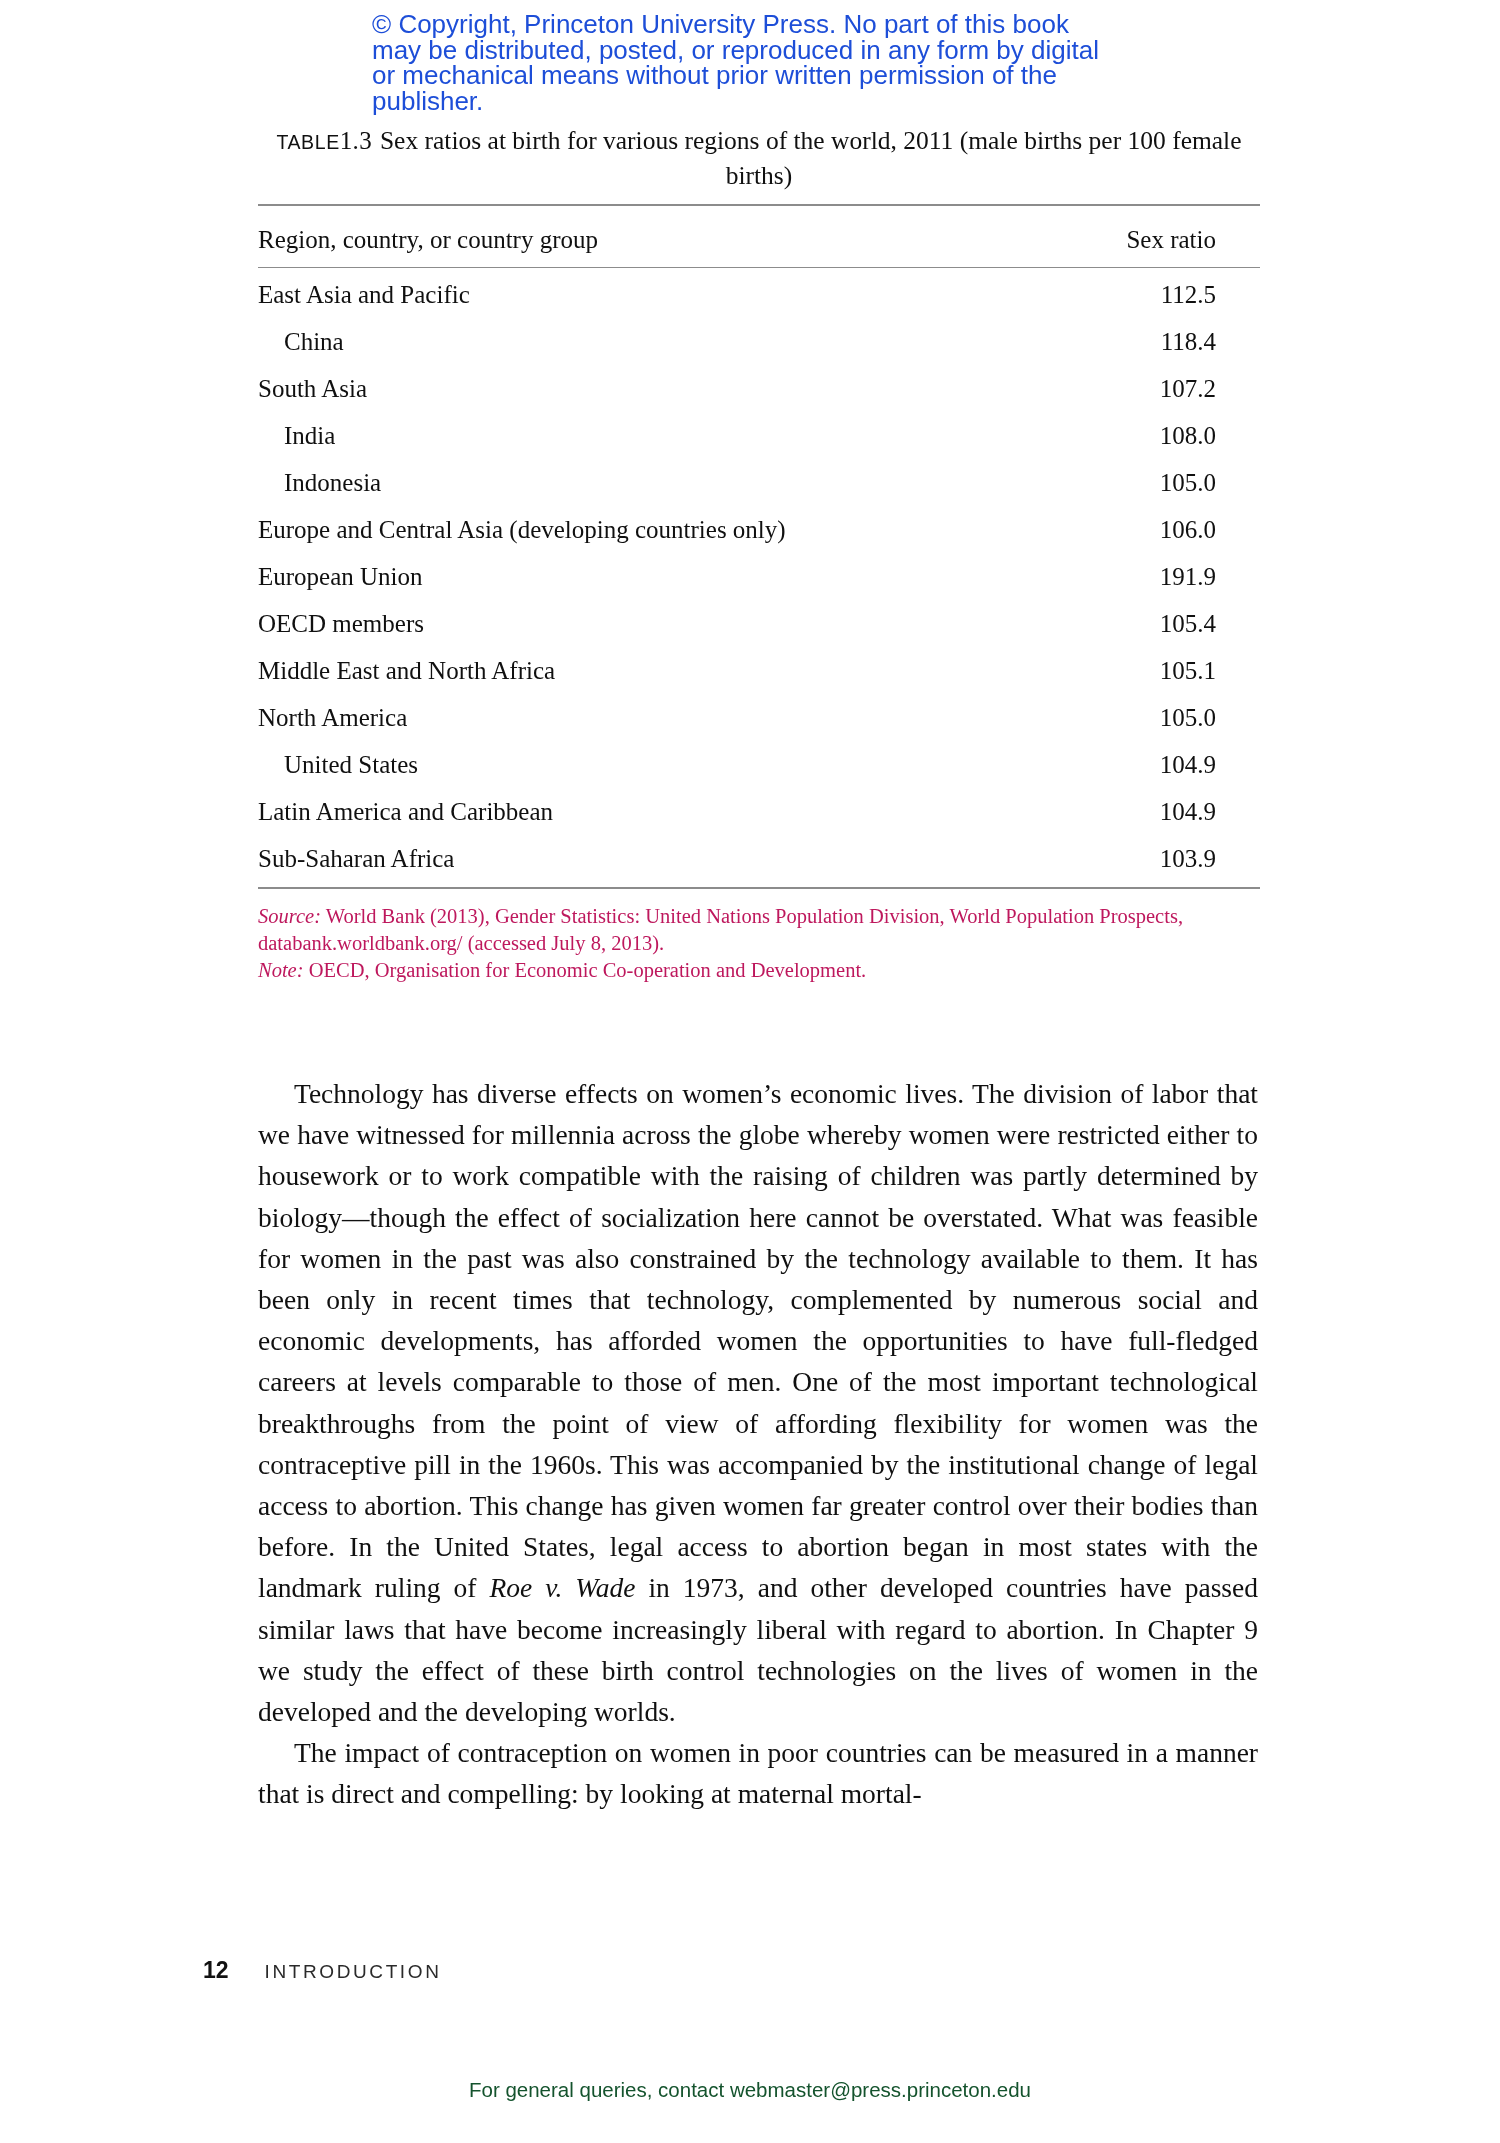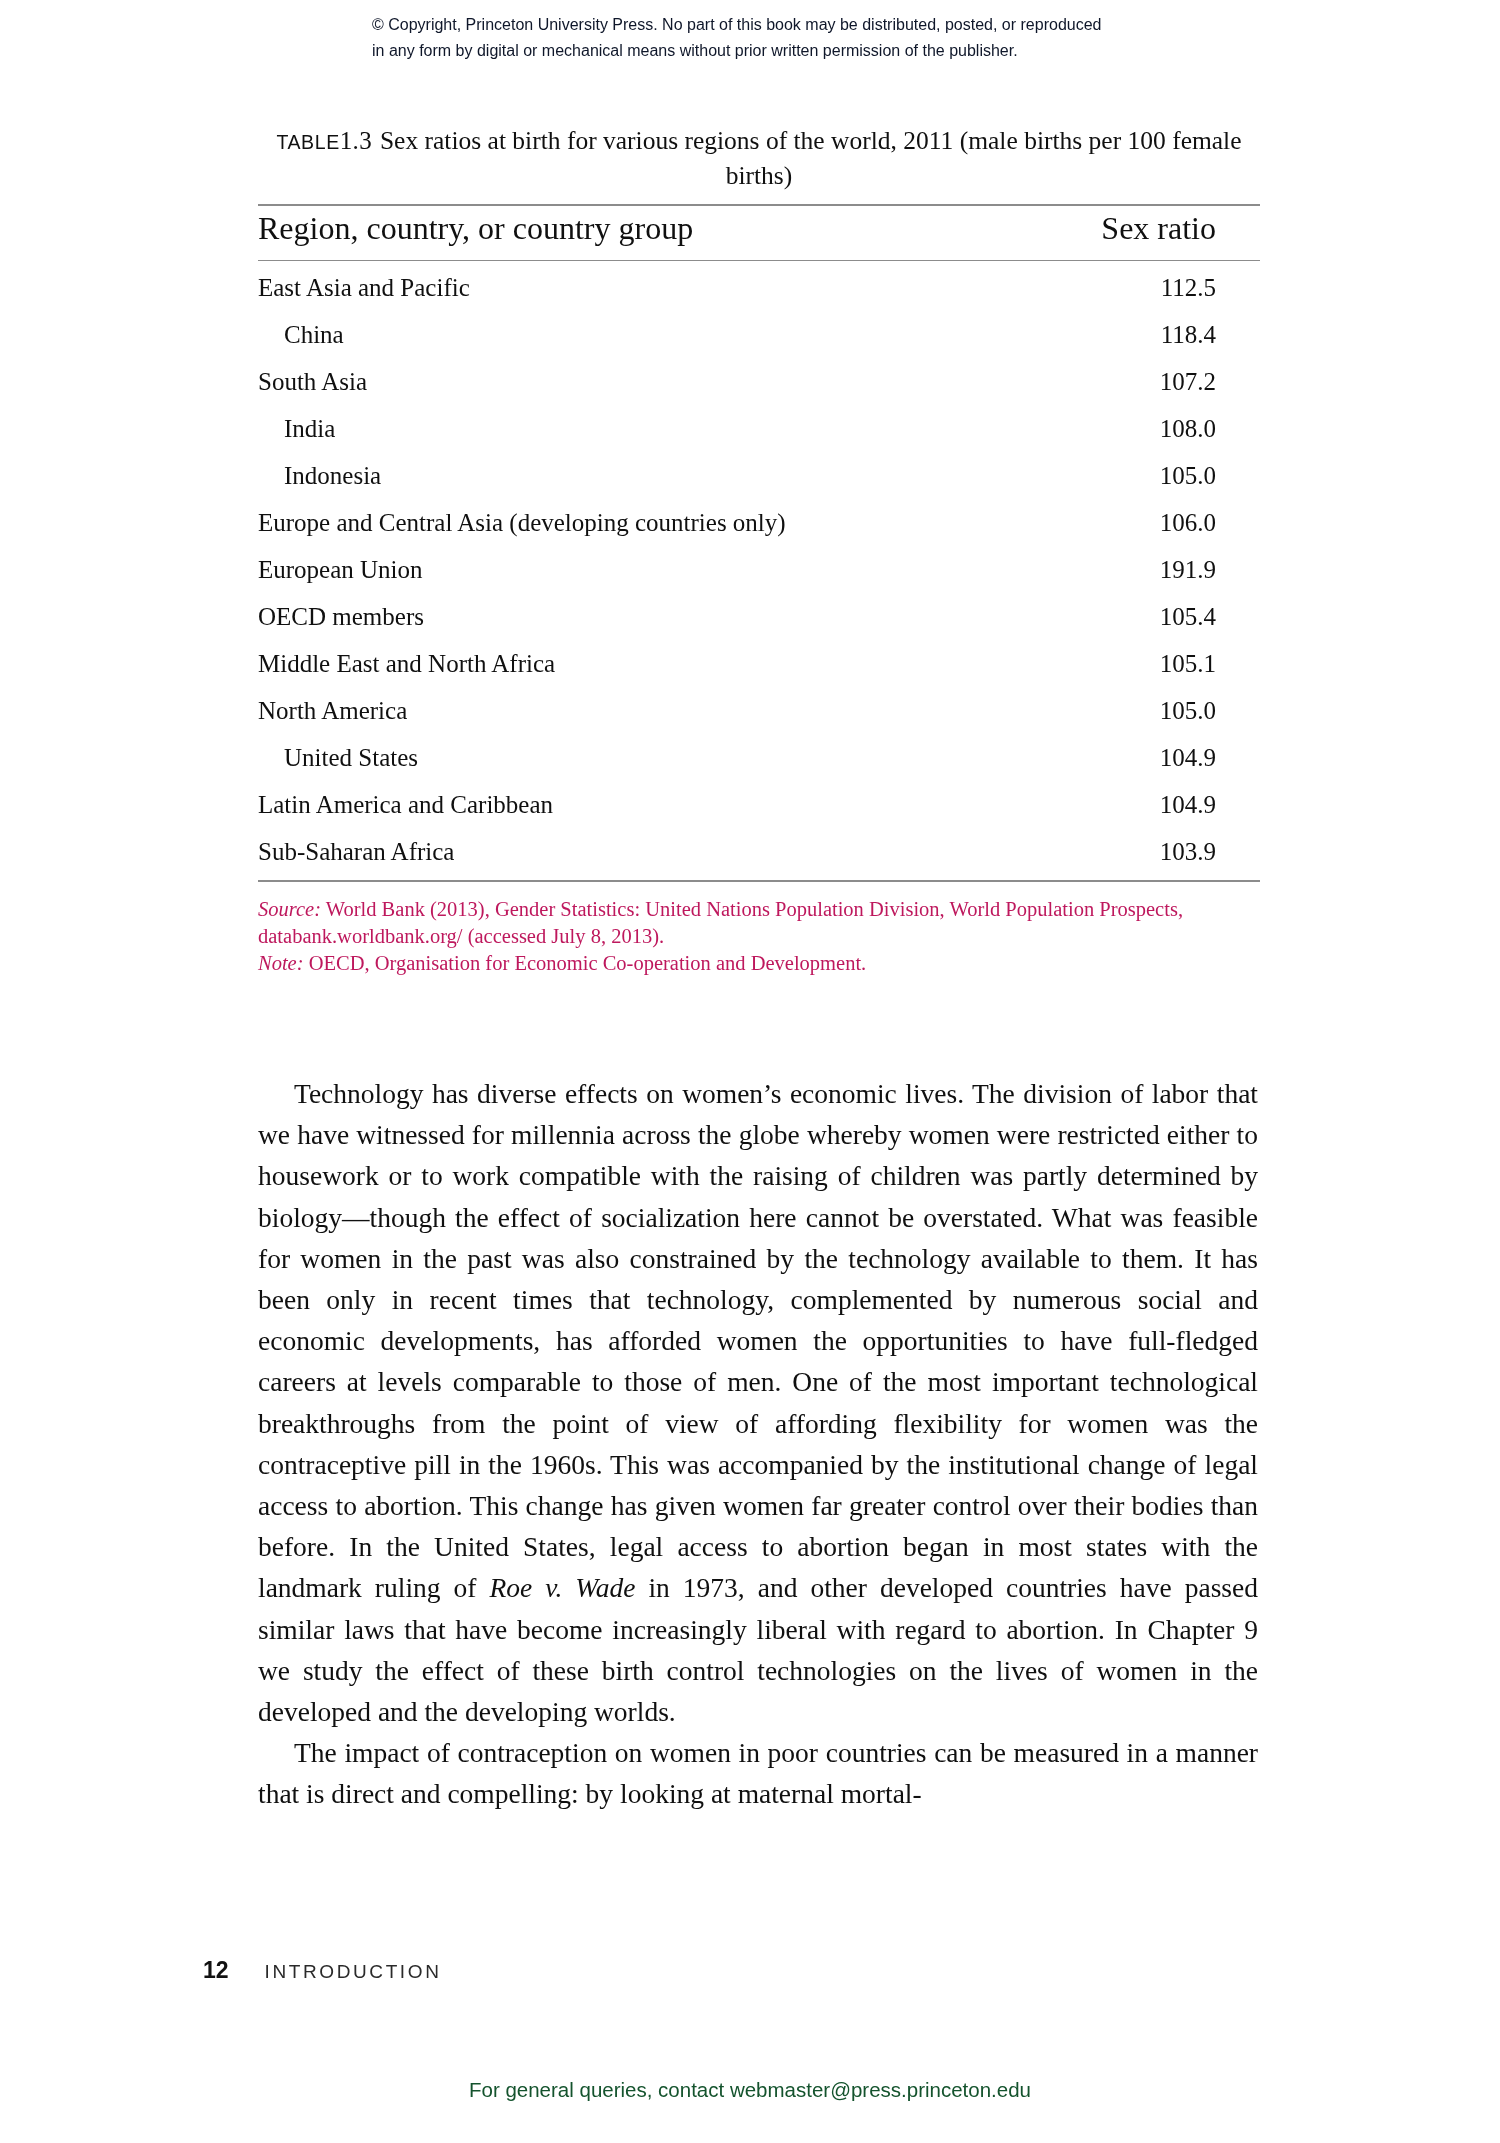--- a/index.html
+++ b/index.html
@@ -23,9 +23,9 @@
     top: 12px;
     width: 740px;
     font-family: "Liberation Sans", sans-serif;
-    font-size: 16px;
+    font-size: 26px;
     line-height: 25.5px;
-    color: #0f172a;
+    color: #1d4ed8;
     text-align: left;
   }
 

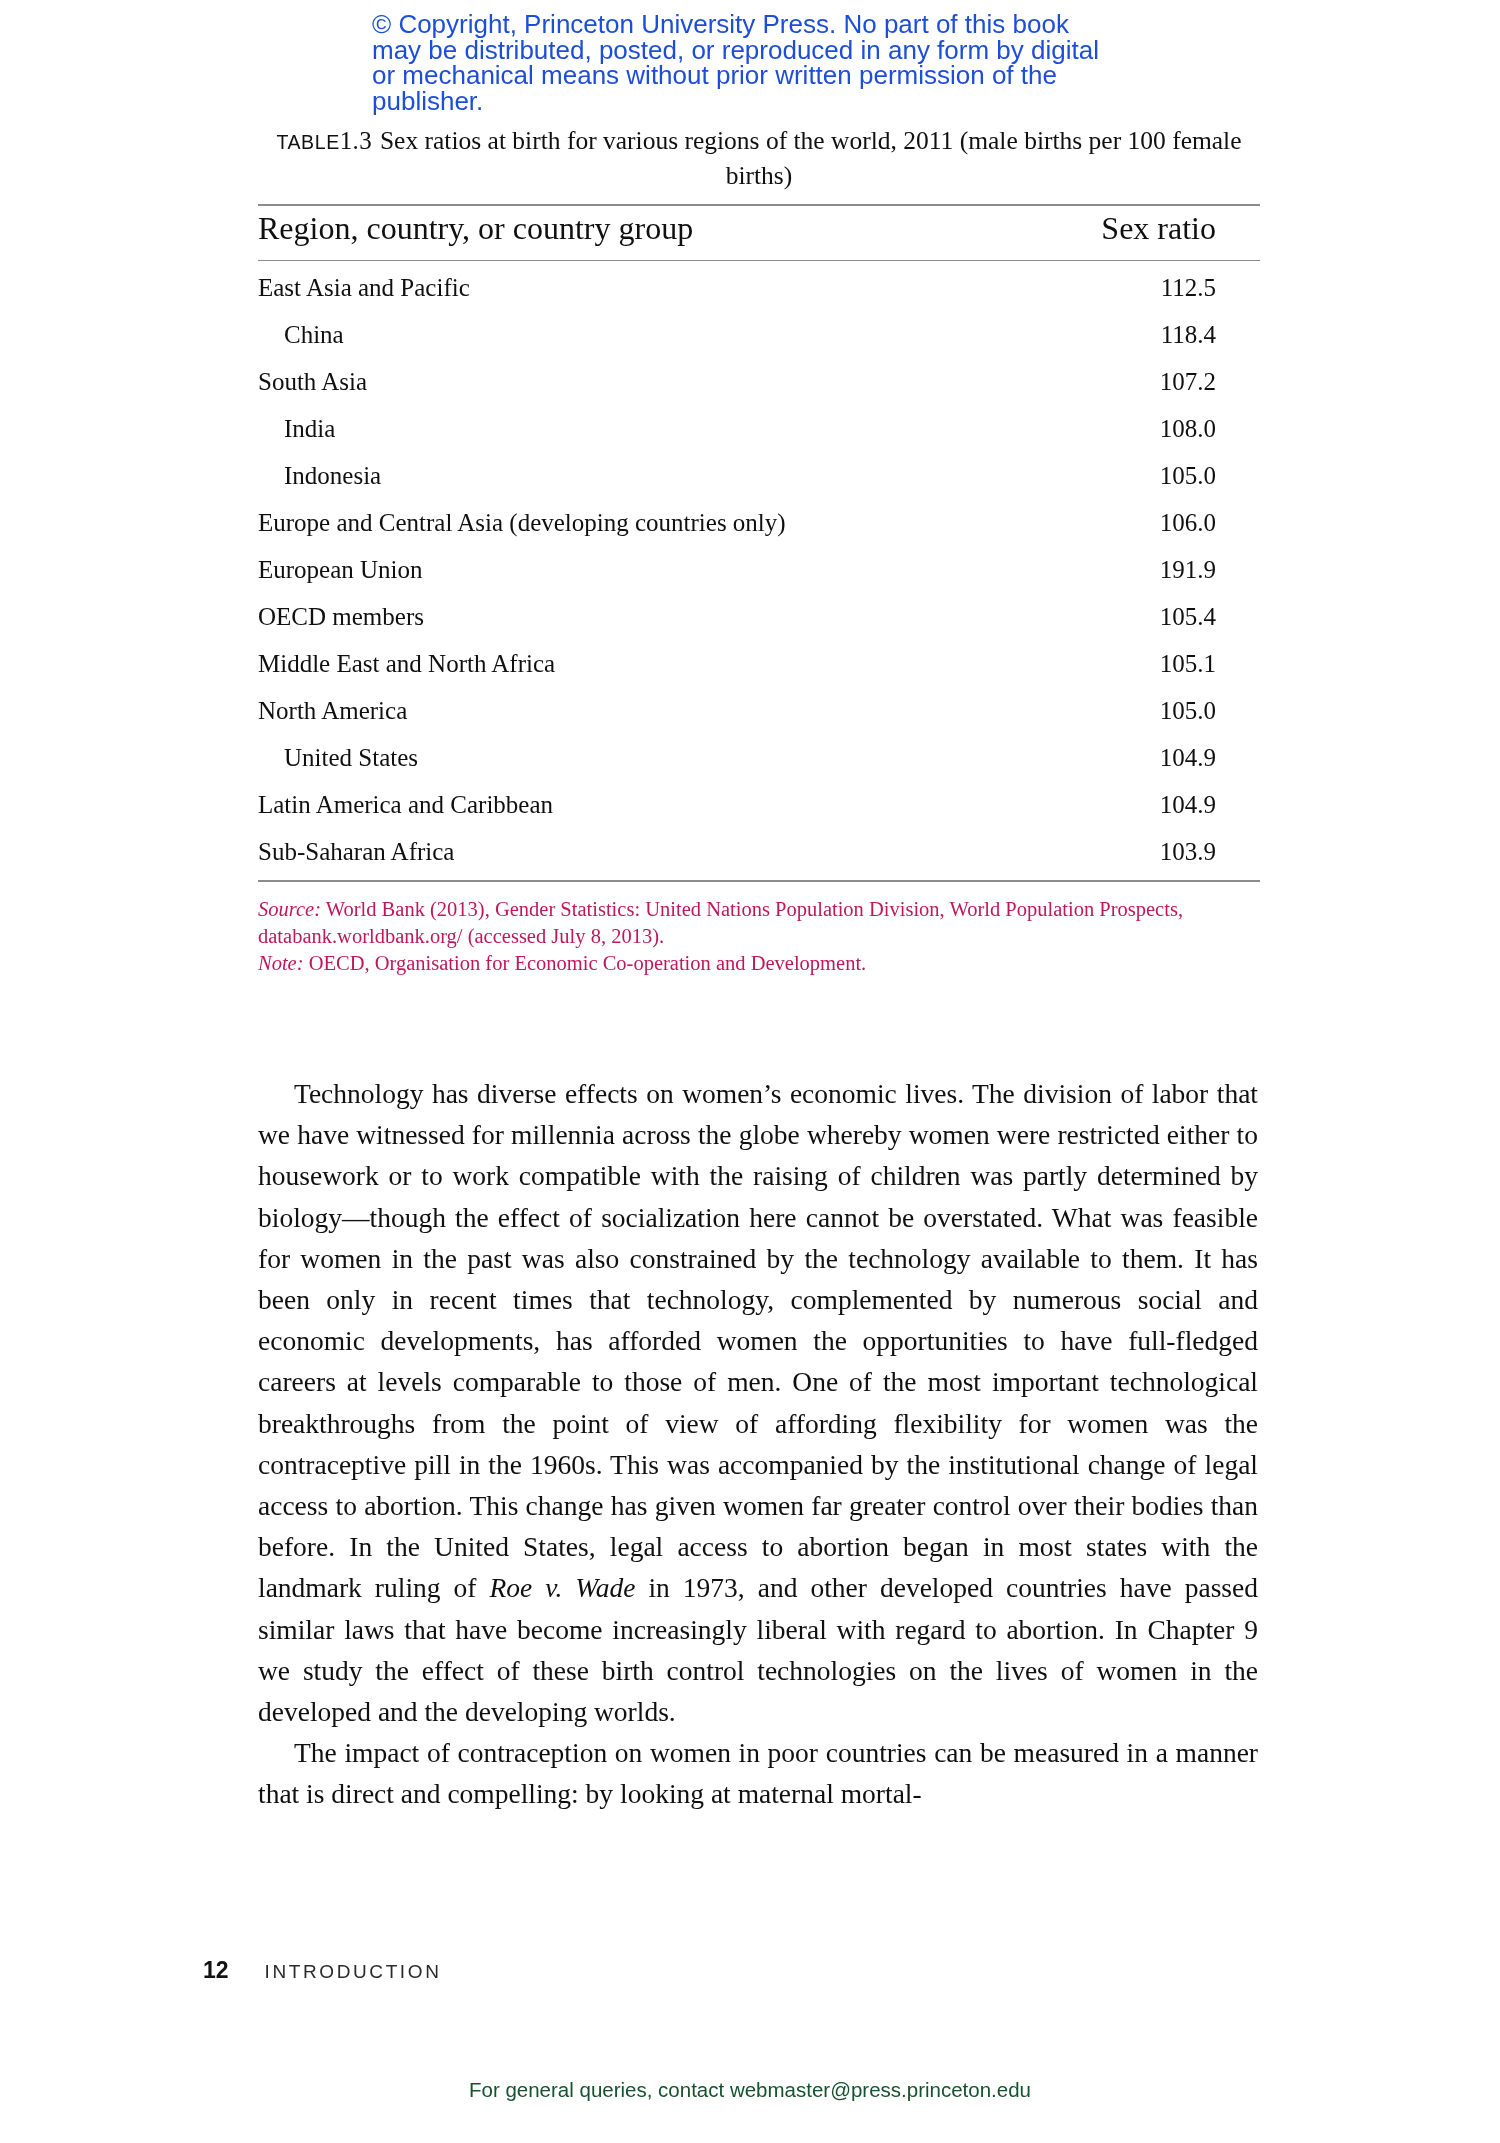--- a/index.html
+++ b/index.html
@@ -63,10 +63,10 @@
   table.data thead th {
     font-weight: normal;
     text-align: left;
-    padding: 4px 0 13px 0;
+    padding: 20px 0 13px 0;
     border-top: 2px solid #8c8c8c;
     border-bottom: 1.5px solid #8c8c8c;
-    font-size: 32px;
+    font-size: 25px;
   }
   table.data thead th.num {
     text-align: right;

